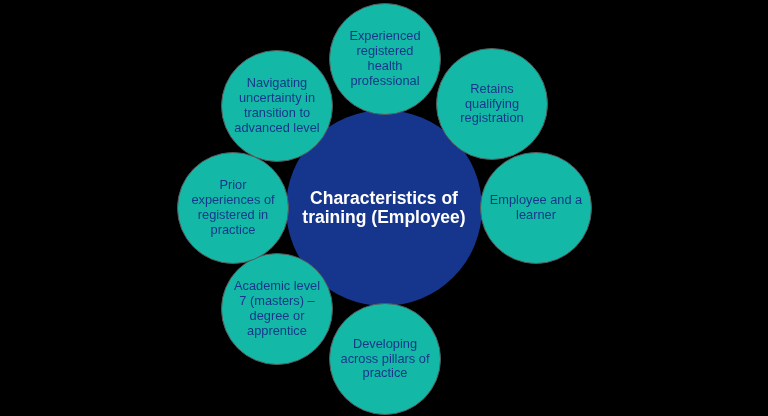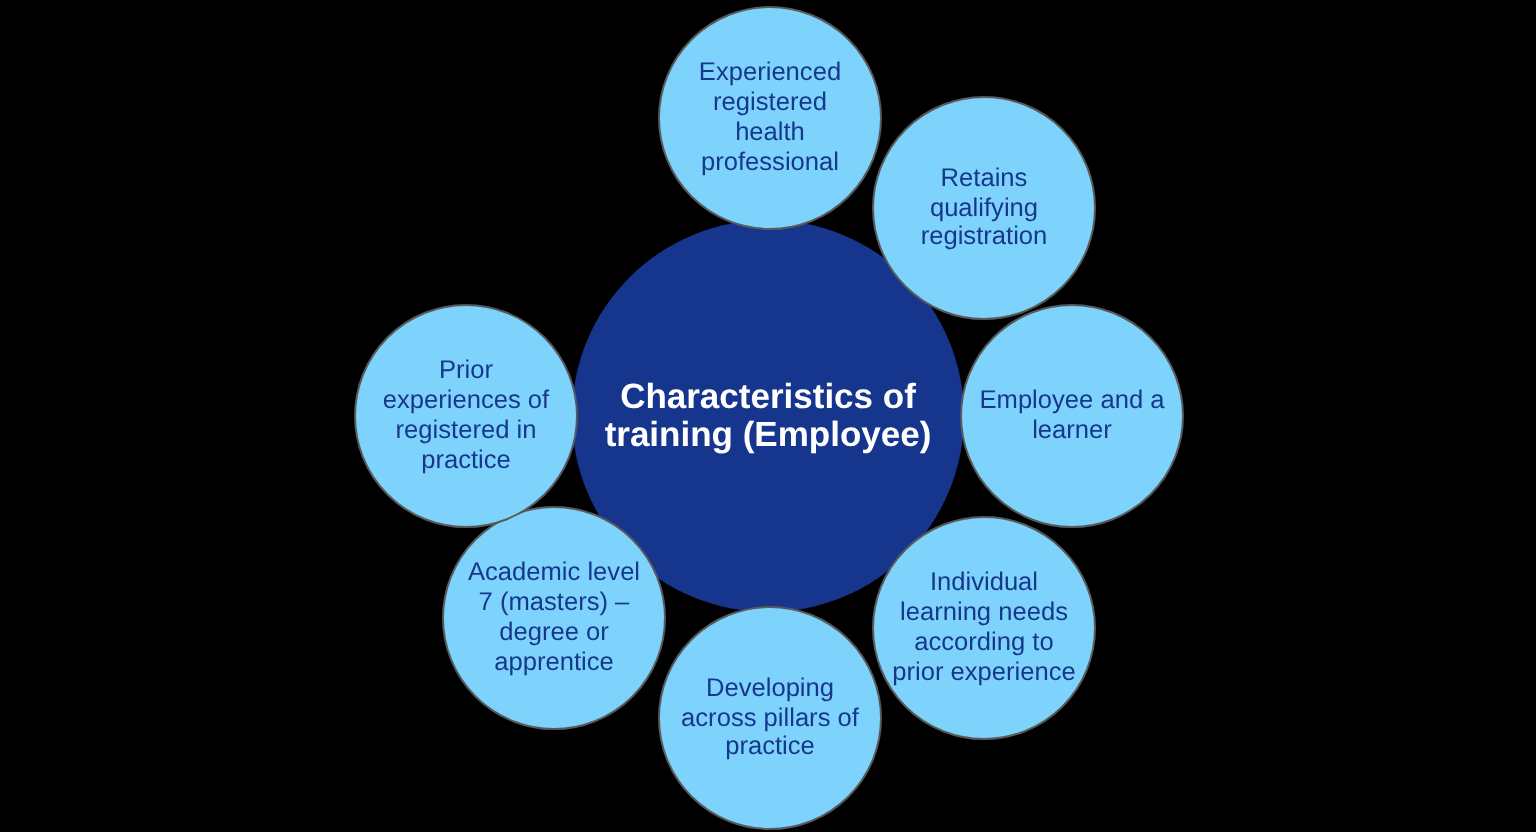--- a/index.html
+++ b/index.html
@@ -43,7 +43,7 @@
     width: 112px;
     height: 112px;
     border-radius: 50%;
-    background: #7dd3fc;
+    background: #14b8a6;
     border: 1.5px solid #58595B;
     box-sizing: border-box;
     z-index: 2;

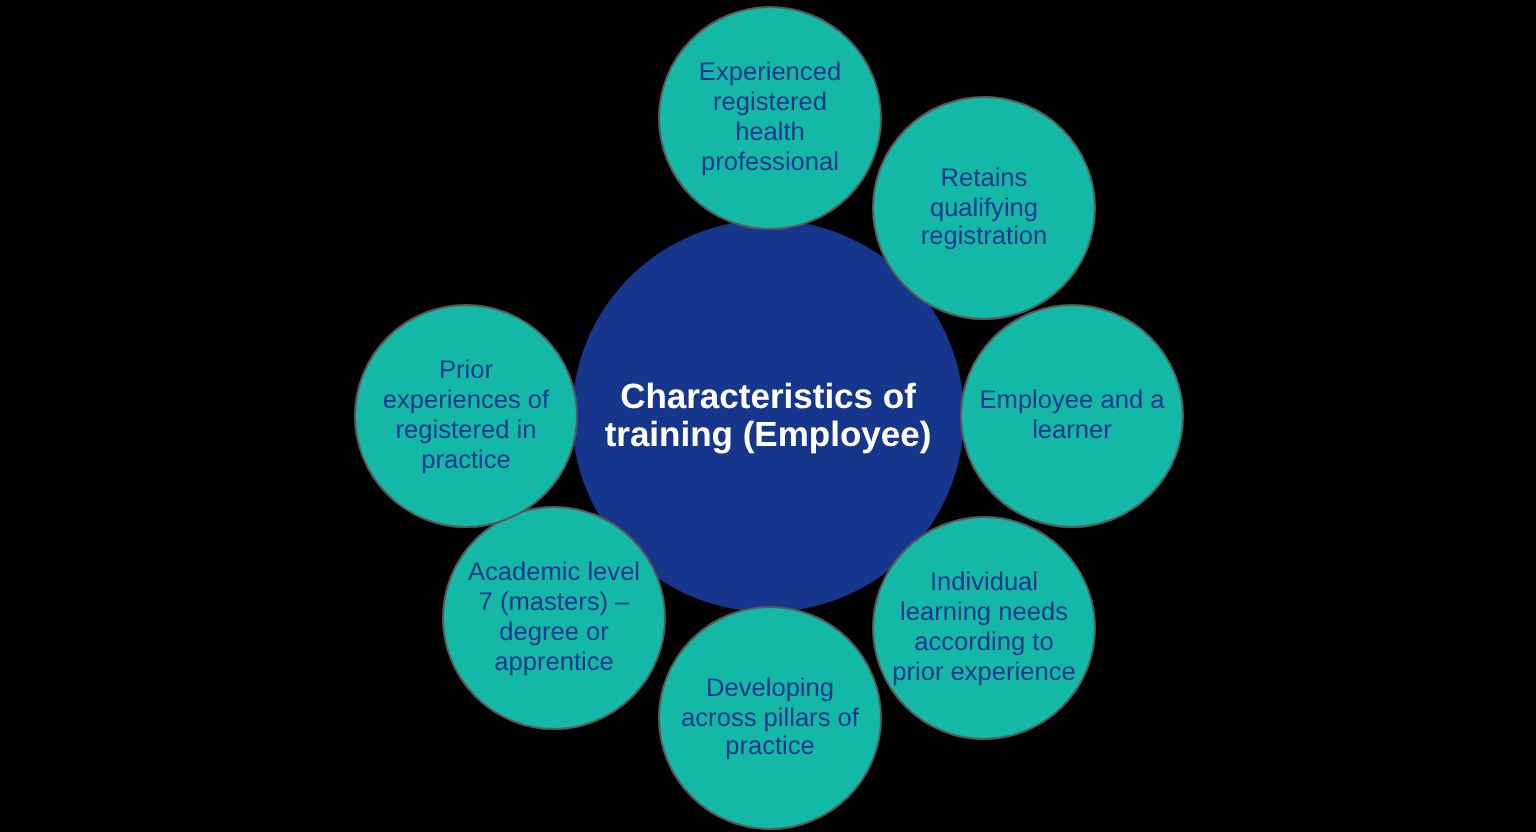--- a/index.html
+++ b/index.html
@@ -108,6 +108,9 @@
     <span class="label">Prior experiences of registered in practice</span>
   </div>
 
+  <div class="sat pos-top-left">
+    <span class="label">Navigating uncertainty in transition to advanced level</span>
+  </div>
 
 </div>
 

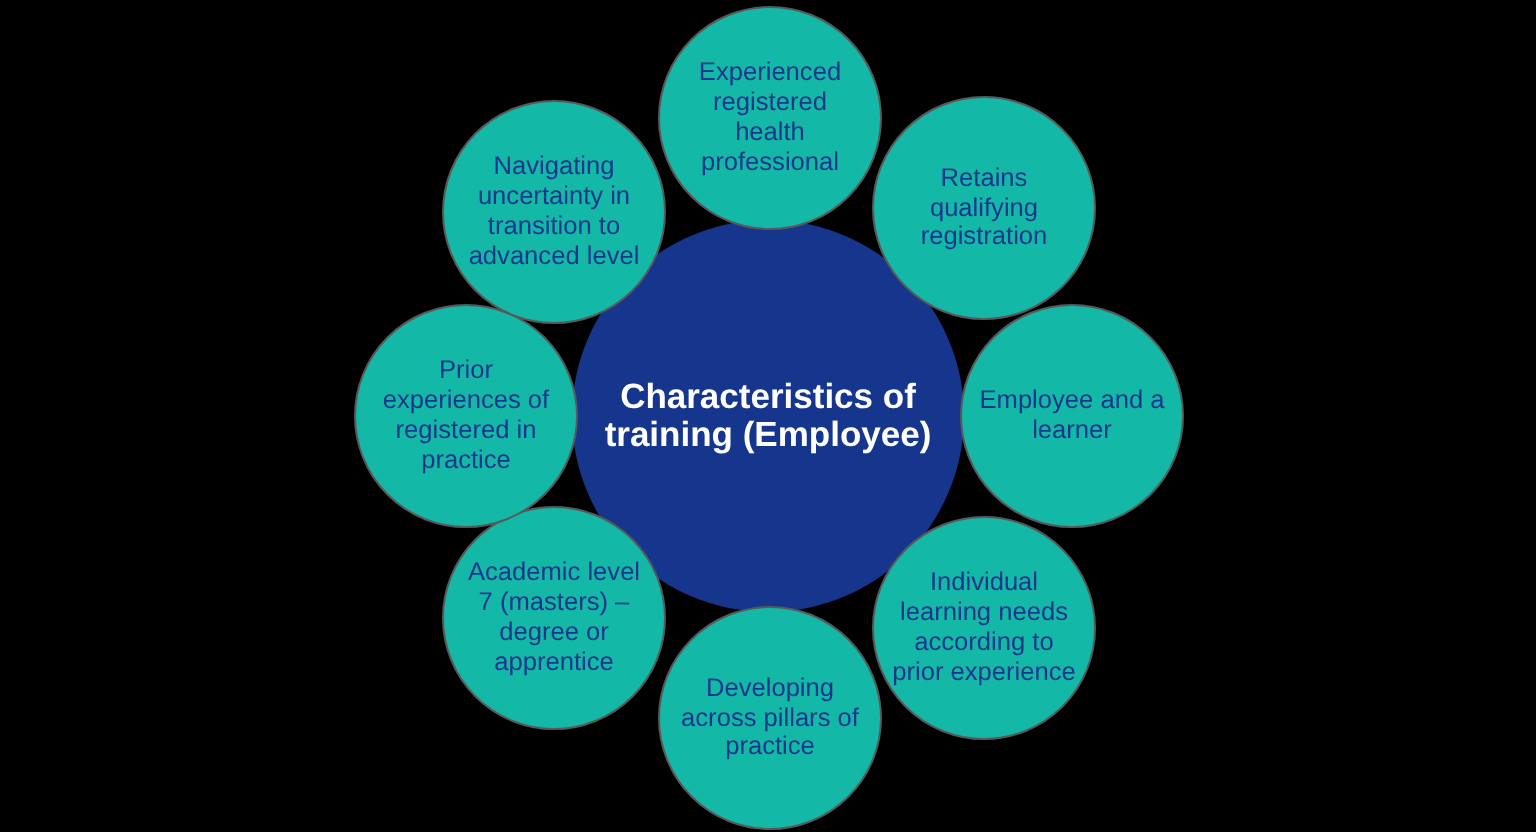--- a/index.html
+++ b/index.html
@@ -92,9 +92,6 @@
     <span class="label">Retains qualifying registration</span>
   </div>
 
-  <div class="sat pos-bottom-right">
-    <span class="label">Individual learning needs according to prior experience</span>
-  </div>
 
   <div class="sat pos-bottom">
     <span class="label">Developing across pillars of practice</span>

